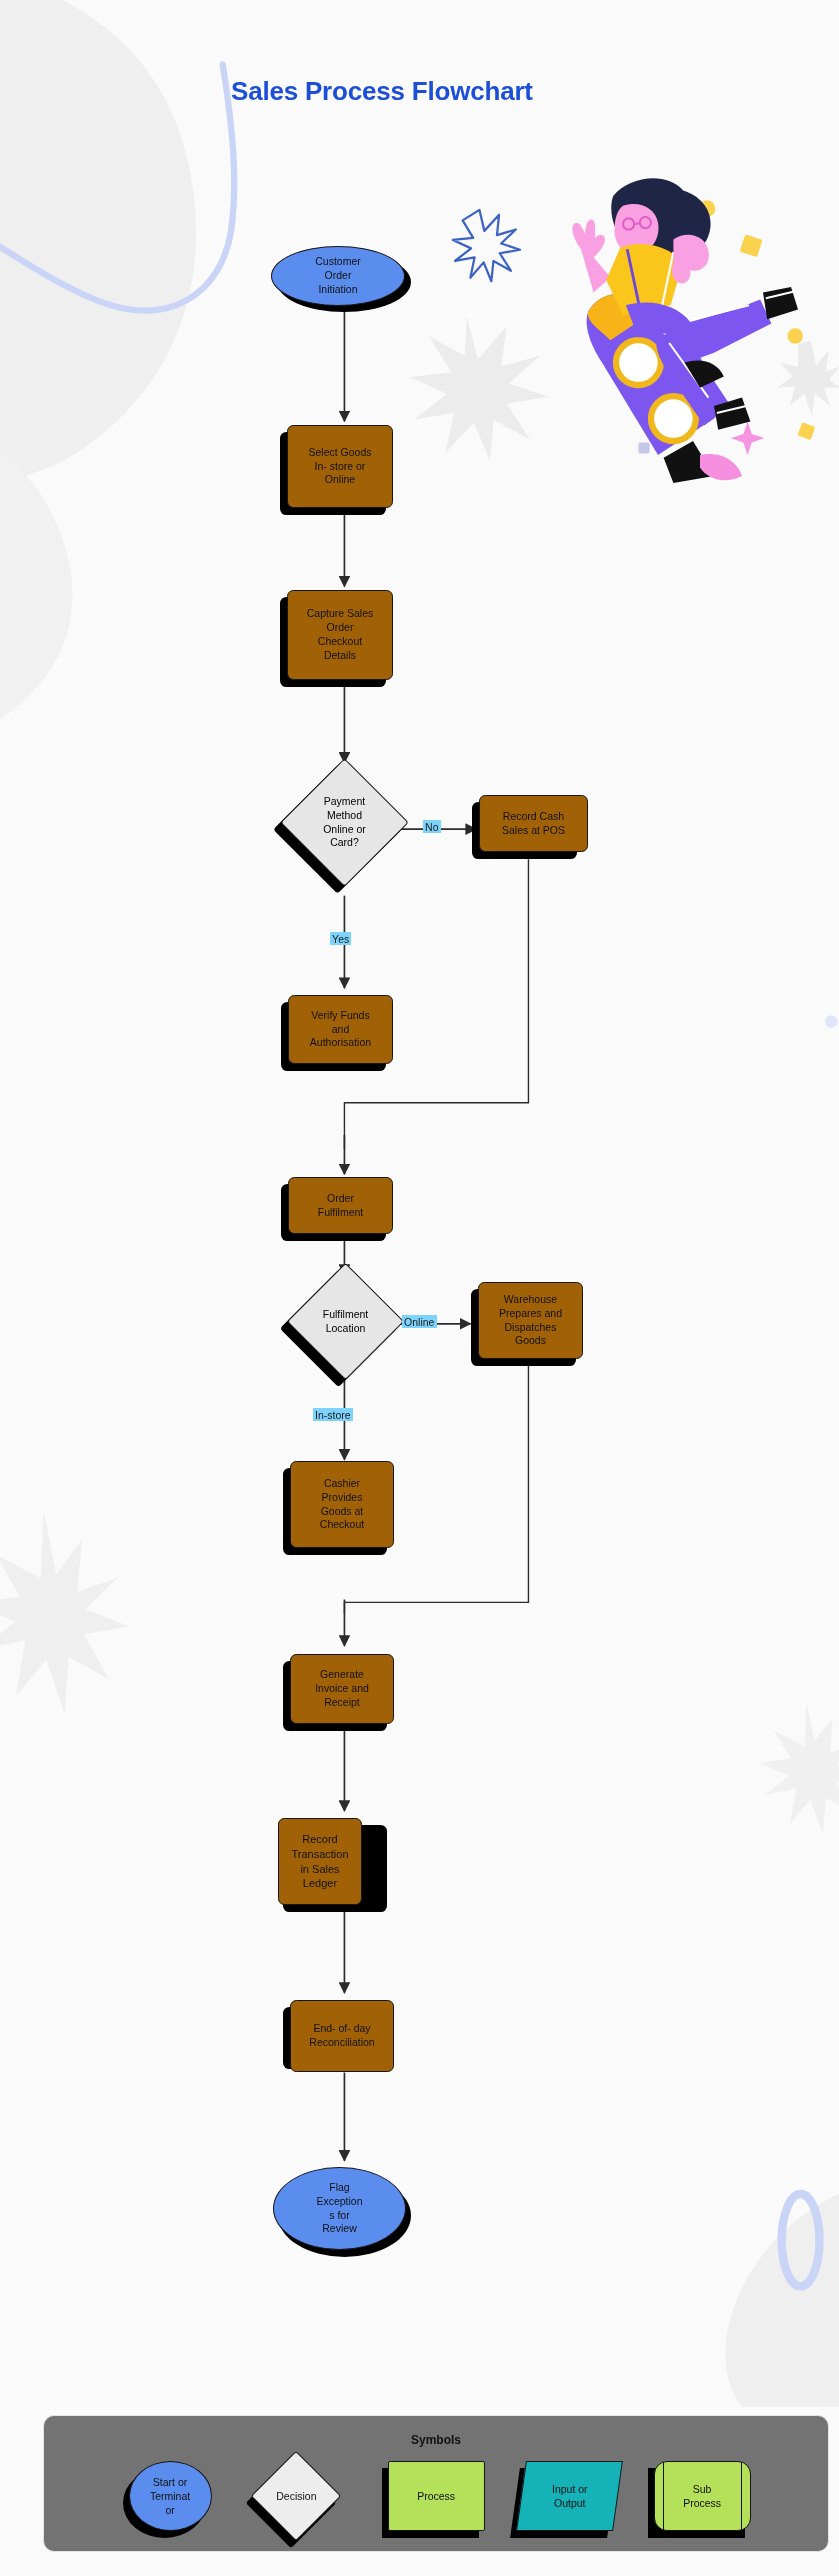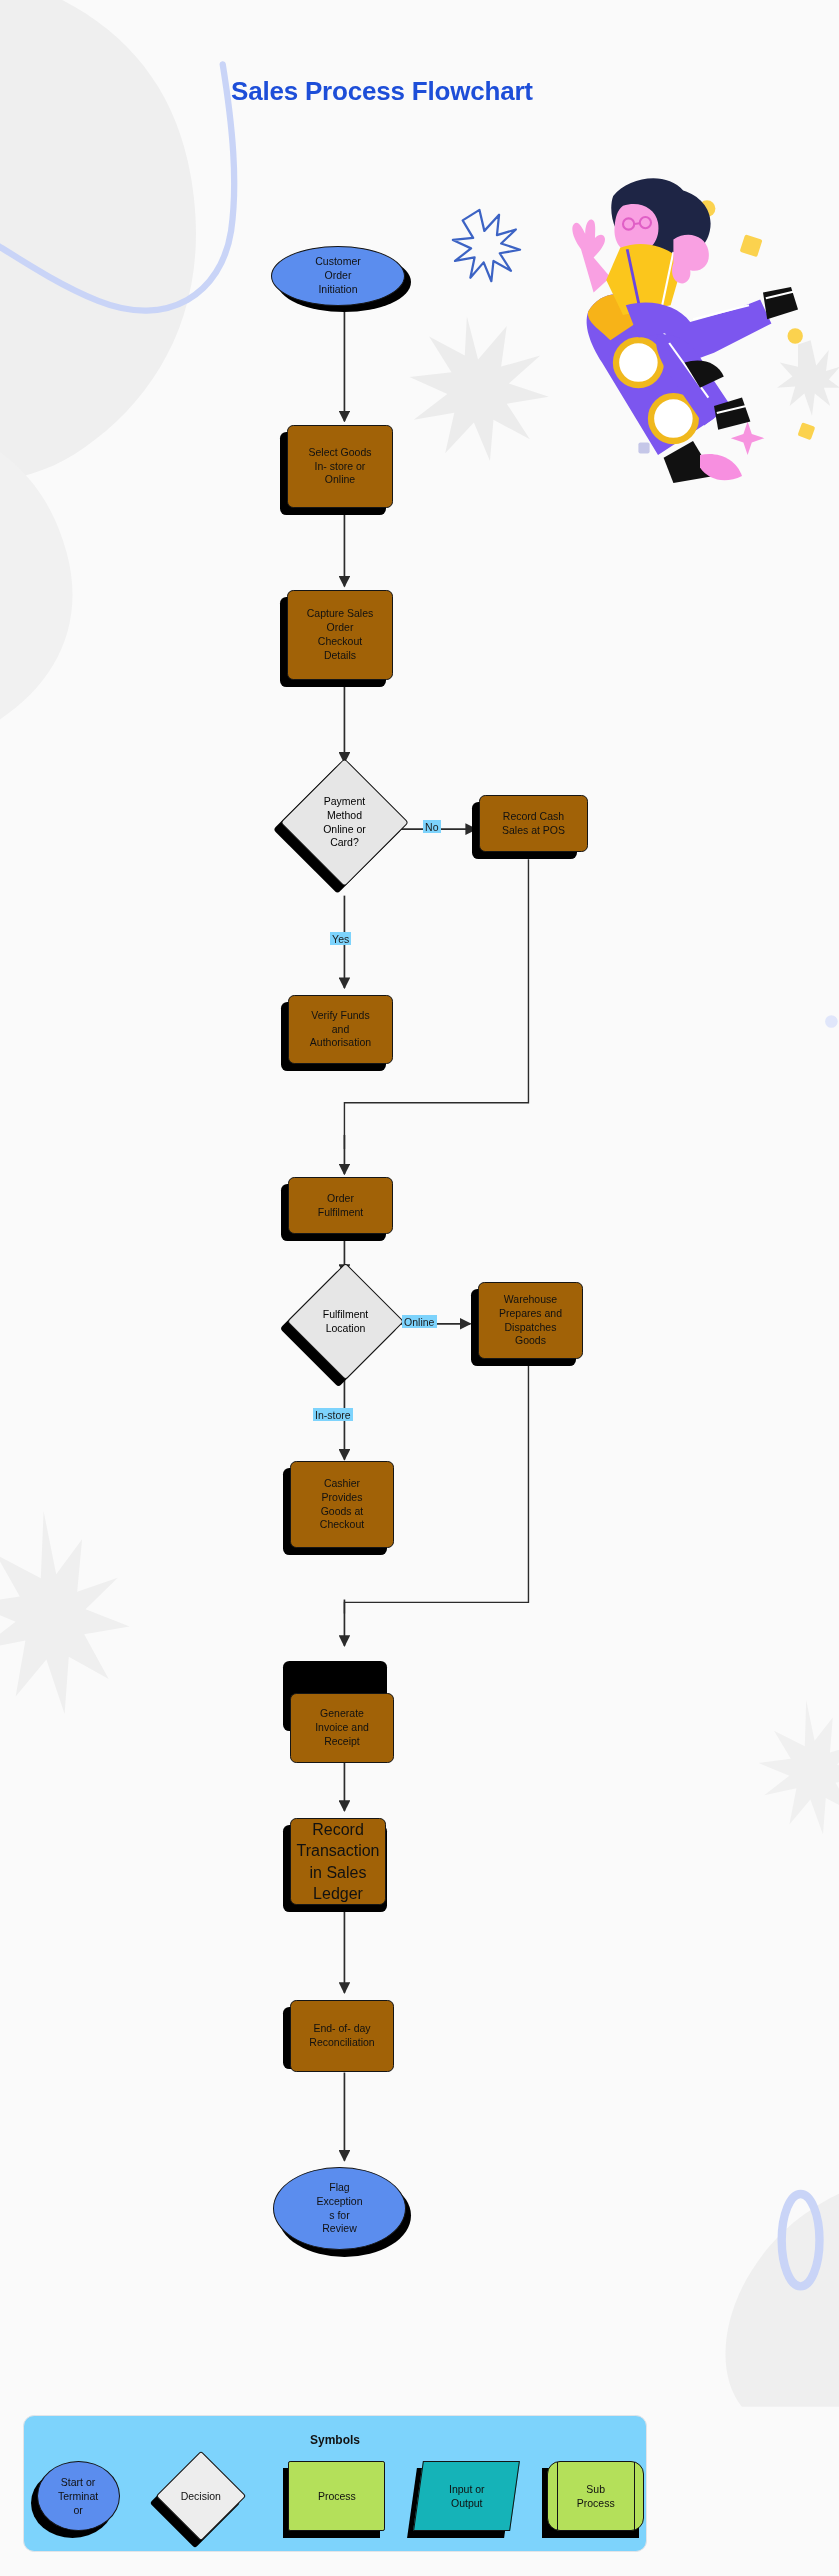--- a/index.html
+++ b/index.html
@@ -393,7 +393,7 @@
 </div>
 
 <div class="shadow proc-shadow" style="left:283px;top:1661px;width:104px;height:70px;"></div>
-<div class="node proc" style="left:290px;top:1693px;width:104px;height:70px;font-size:10.5px;">
+<div class="node proc" style="left:290px;top:1654px;width:104px;height:70px;font-size:10.5px;">
   <span class="label">Generate
 Invoice and
 Receipt</span>

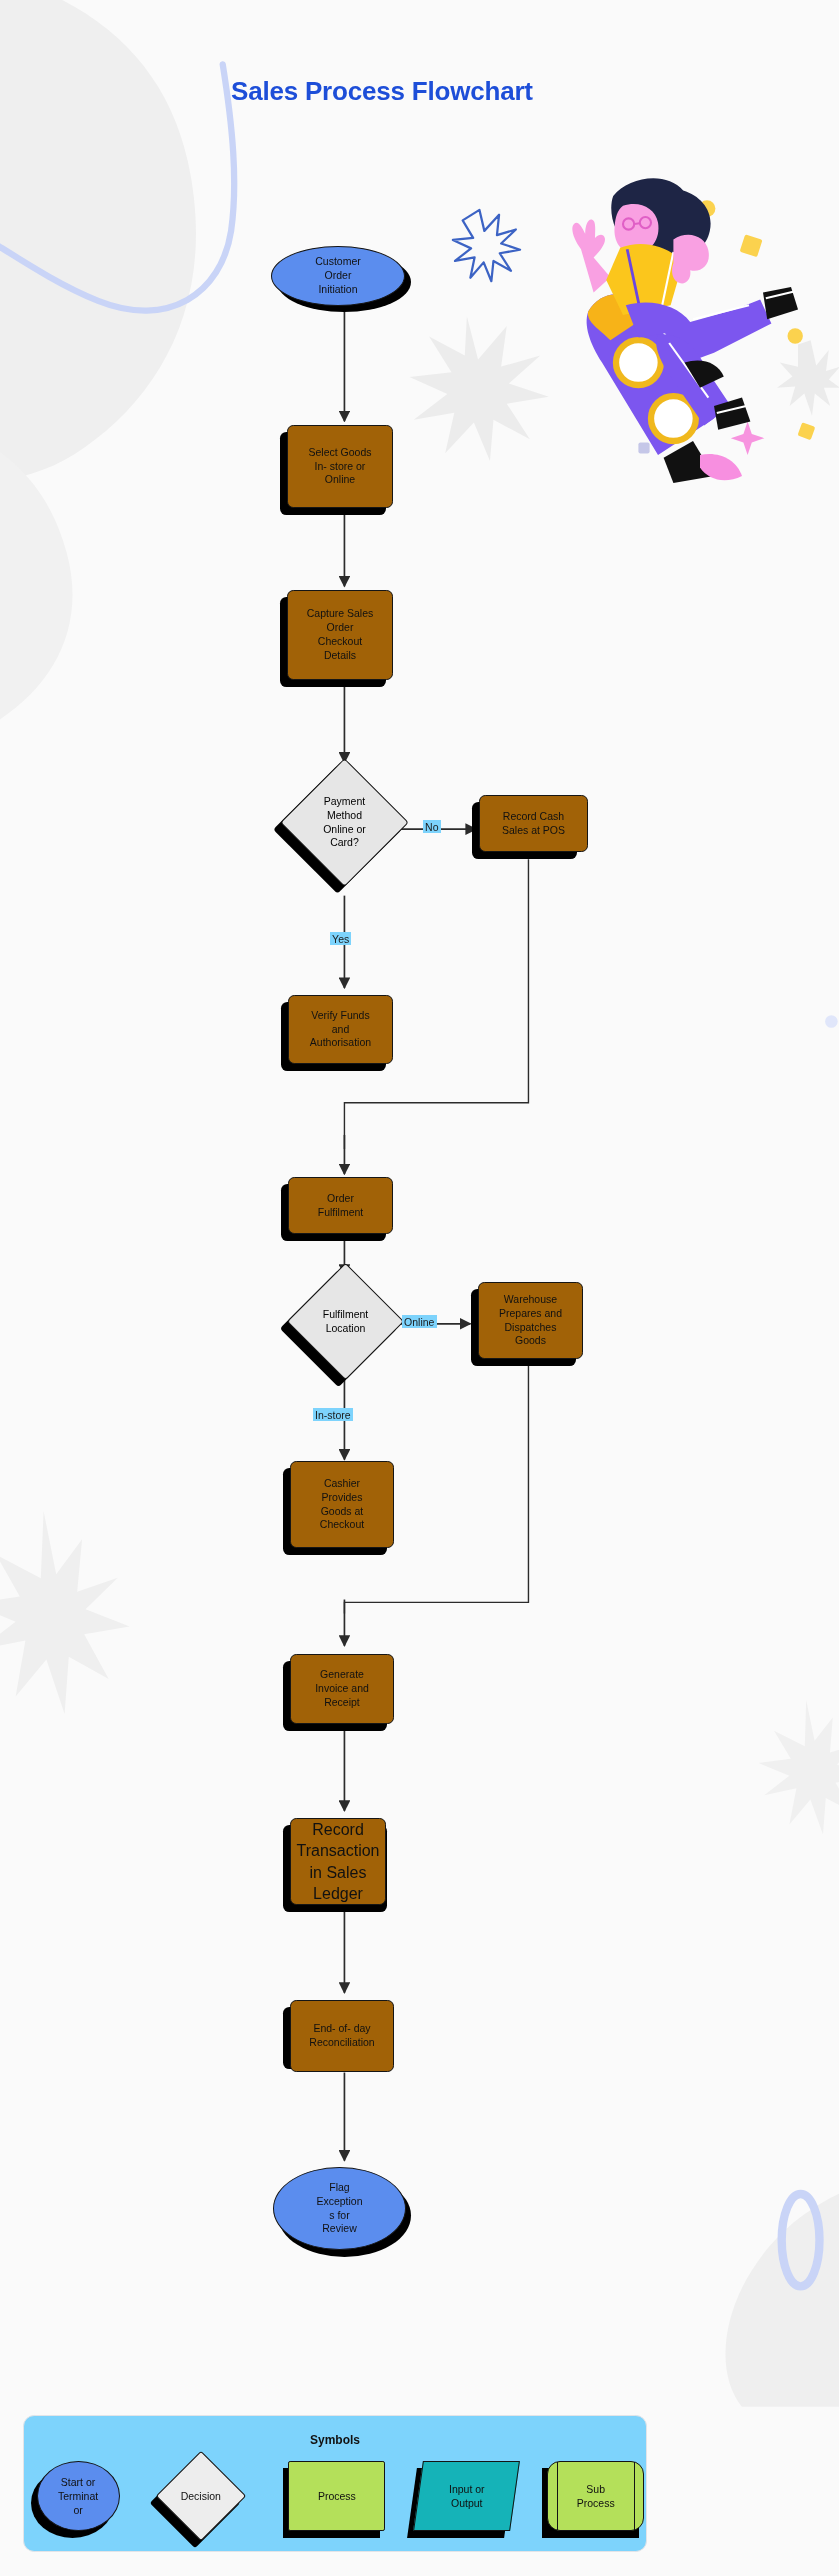--- a/index.html
+++ b/index.html
@@ -400,7 +400,7 @@
 </div>
 
 <div class="shadow proc-shadow" style="left:283px;top:1825px;width:104px;height:87px;"></div>
-<div class="node proc" style="left:290px;top:1818px;width:96px;height:87px;font-size:16px;">
+<div class="node proc" style="left:278px;top:1818px;width:84px;height:87px;font-size:11px;">
   <span class="label">Record
 Transaction
 in Sales

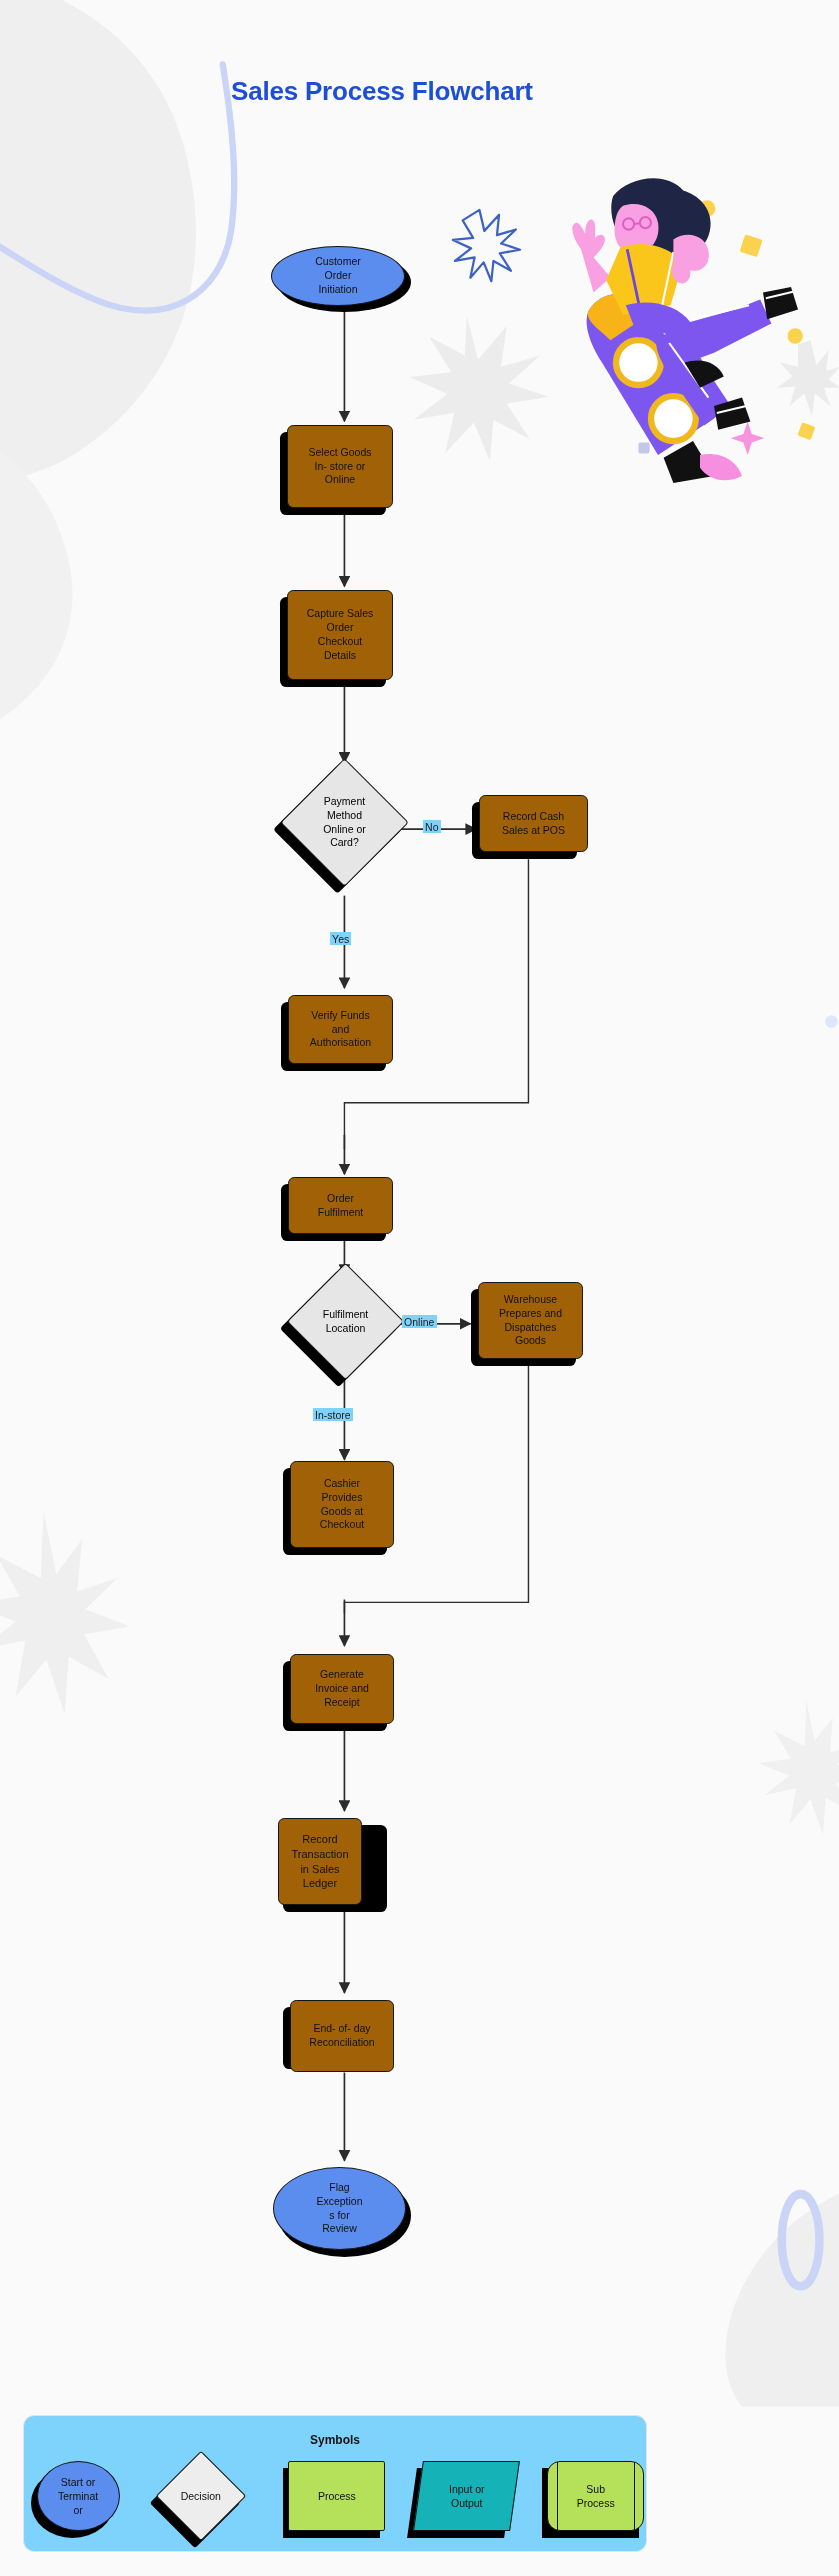--- a/index.html
+++ b/index.html
@@ -128,11 +128,11 @@
   
   #legend {
     position: absolute;
-    left: 23px;
+    left: 43px;
     top: 2415px;
-    width: 624px;
+    width: 786px;
     height: 137px;
-    background: #7dd3fc;
+    background: #737373;
     border: 0.7px solid #e2e4e8;
     border-radius: 11.2px;
     z-index: 5;

